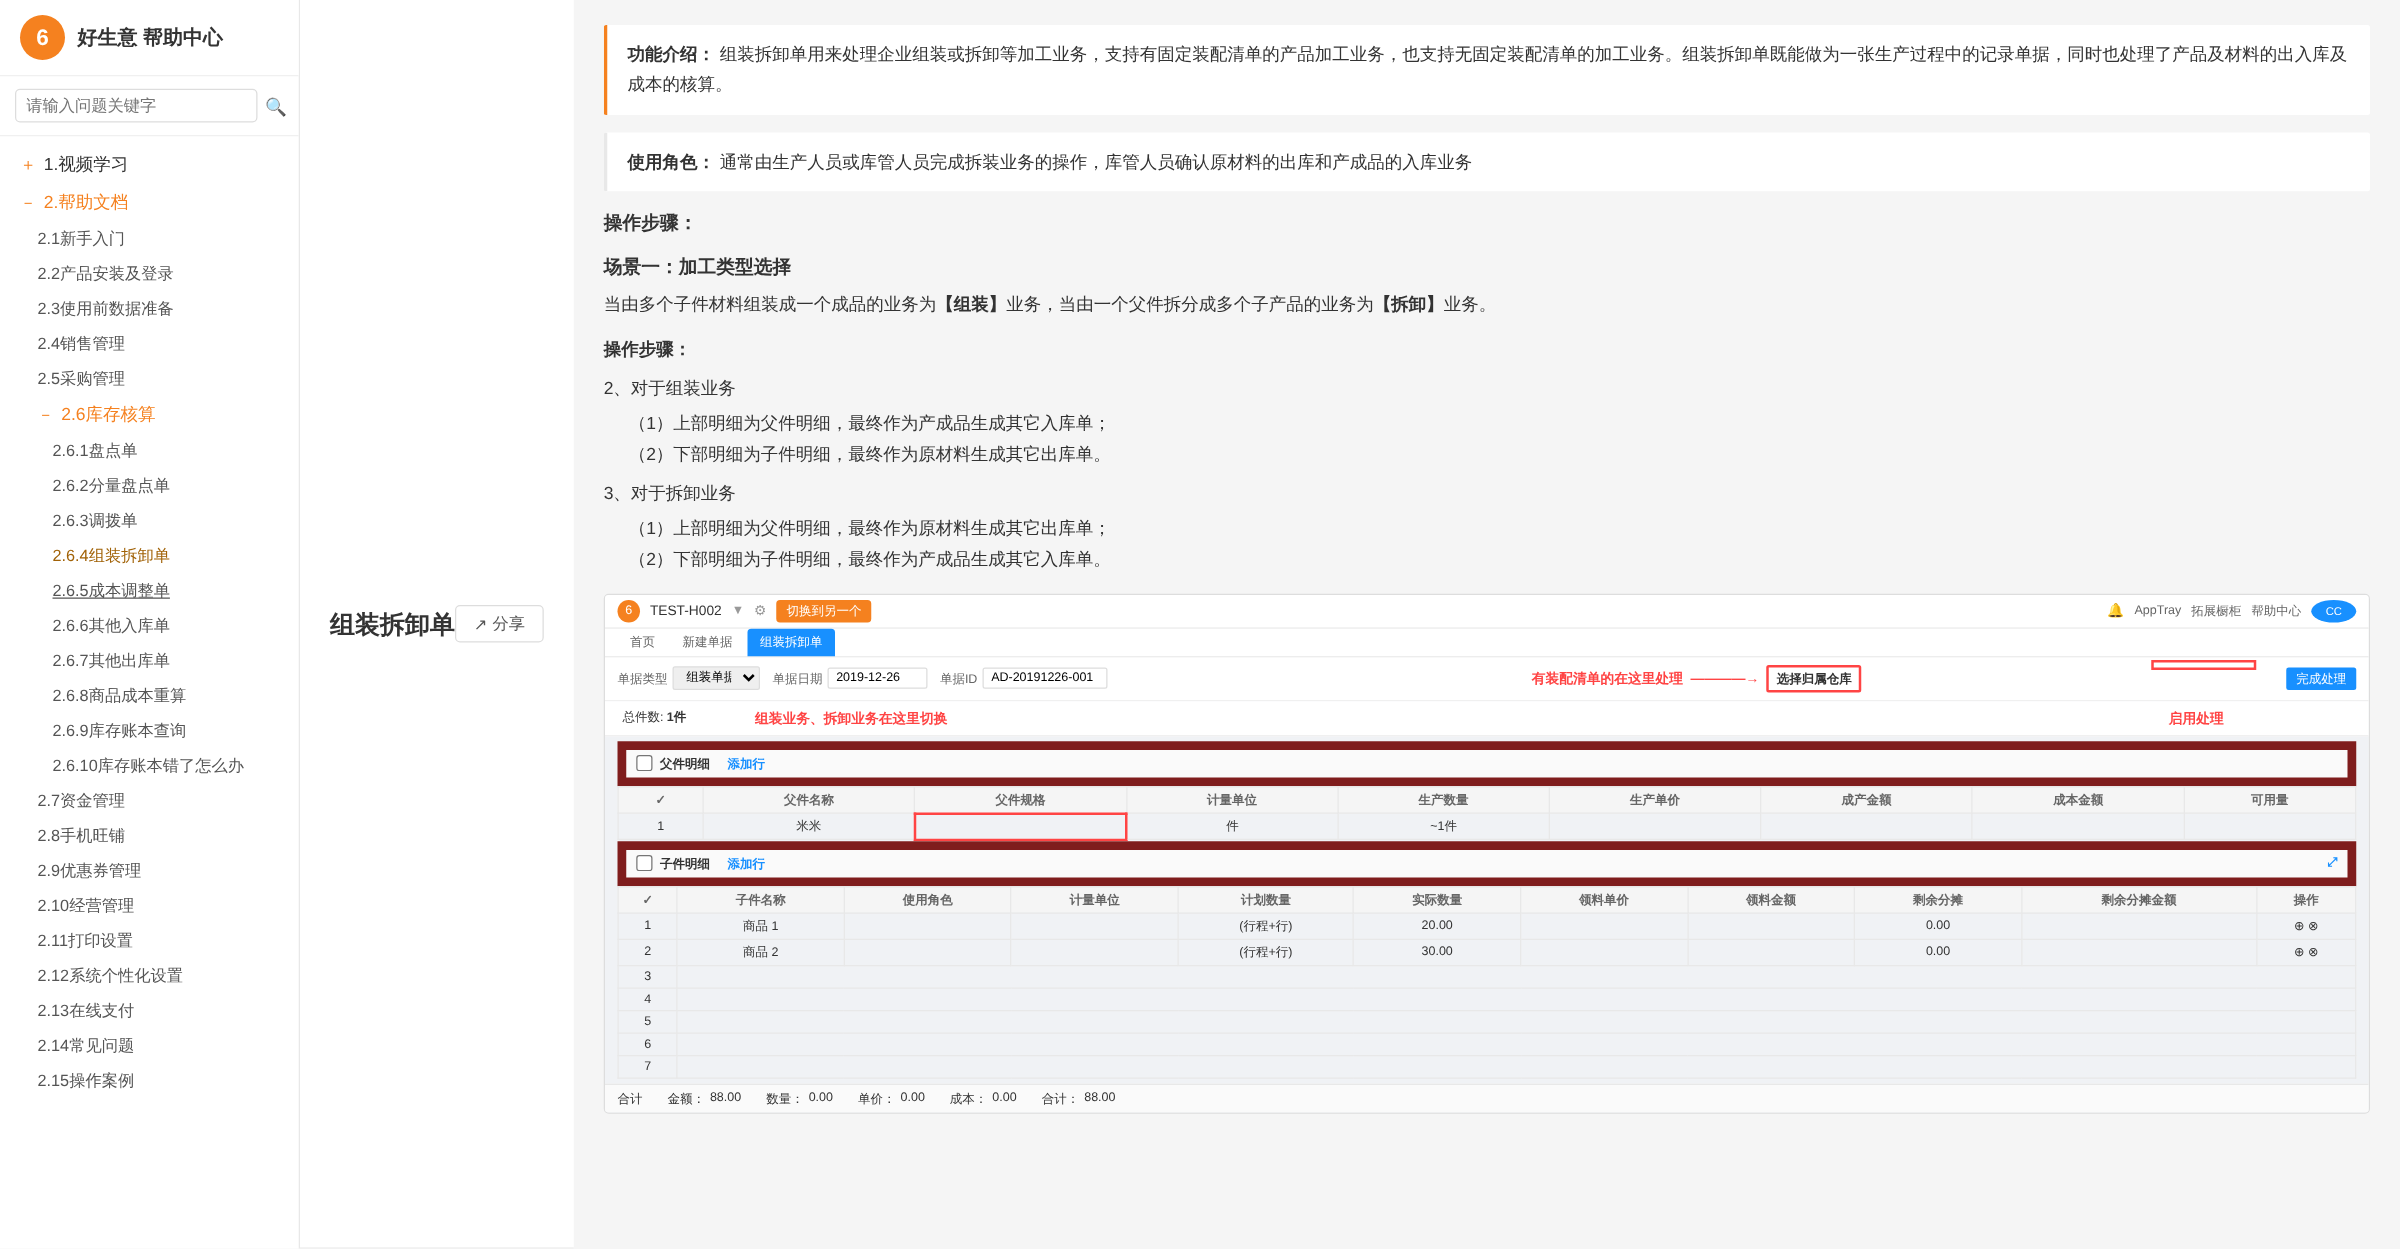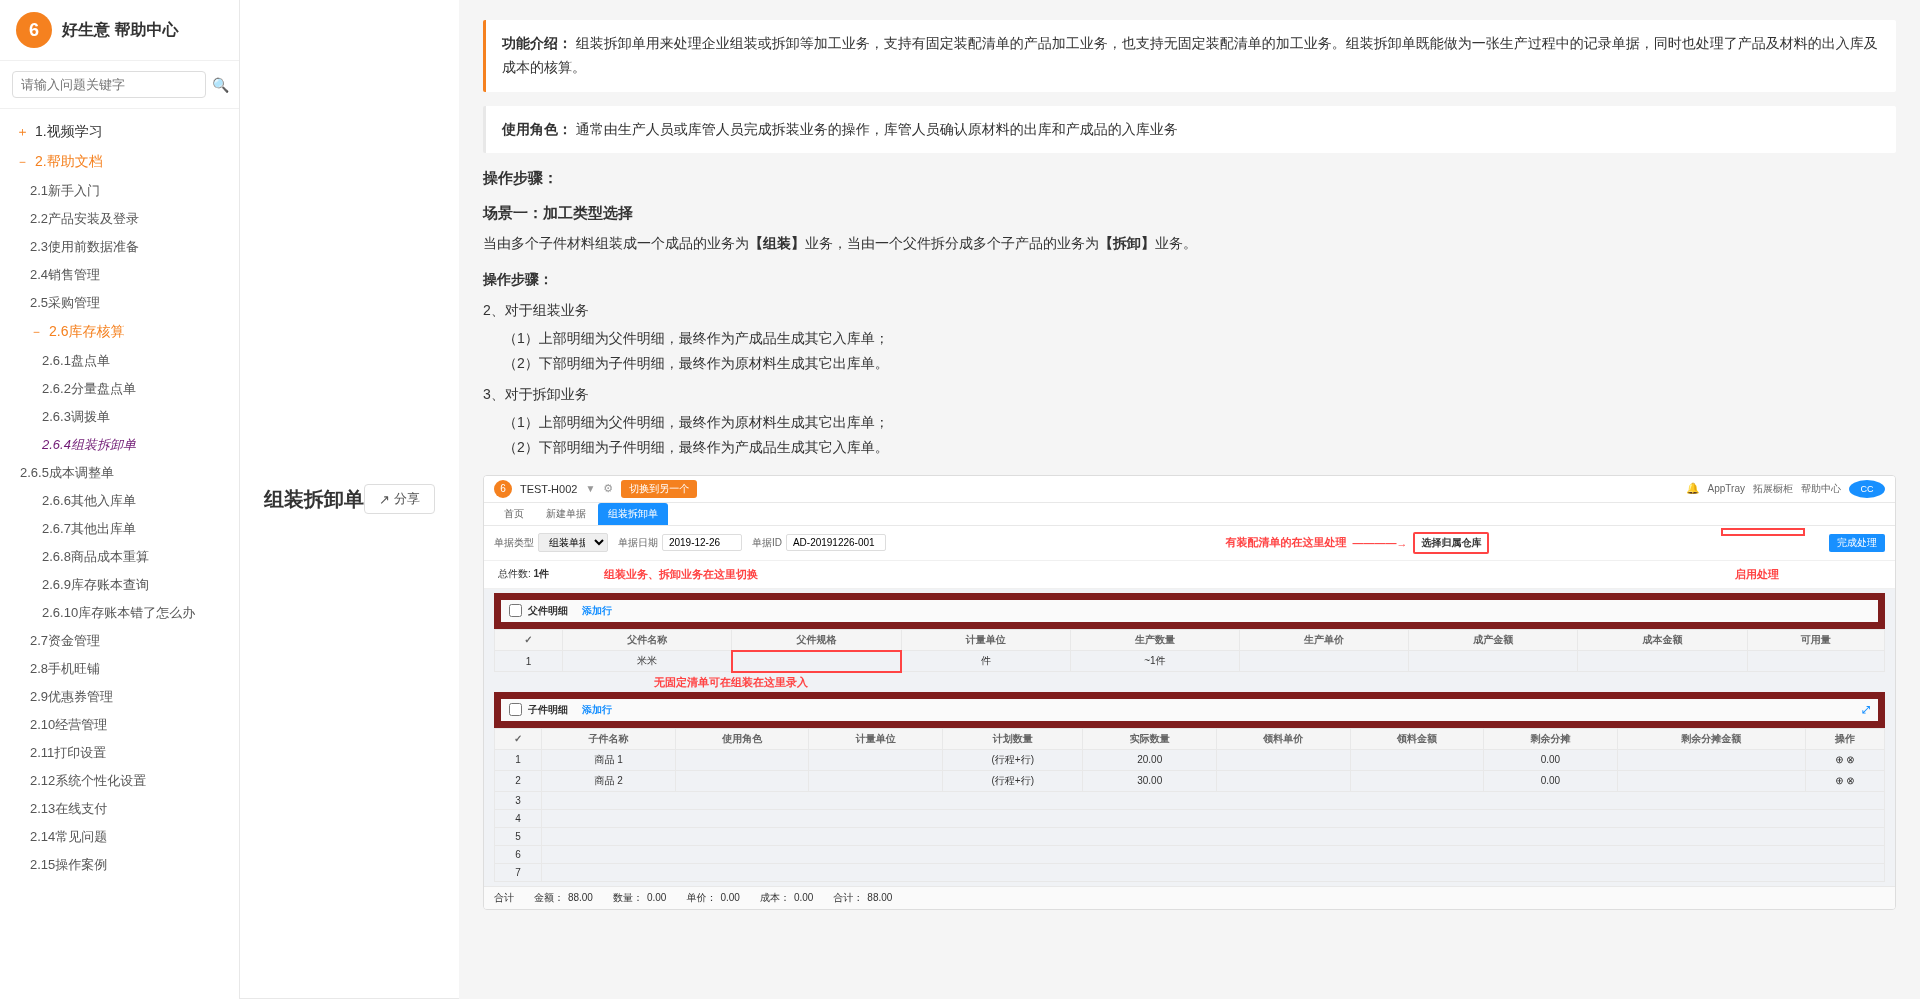--- a/index.html
+++ b/index.html
@@ -71,7 +71,7 @@
       font-size: 13px;
       color: #555;
     }
-    .nav-child.current { color: #701a75; font-style: italic; }
+    .nav-child.current { color: #a16207; }
 
     
     #main {

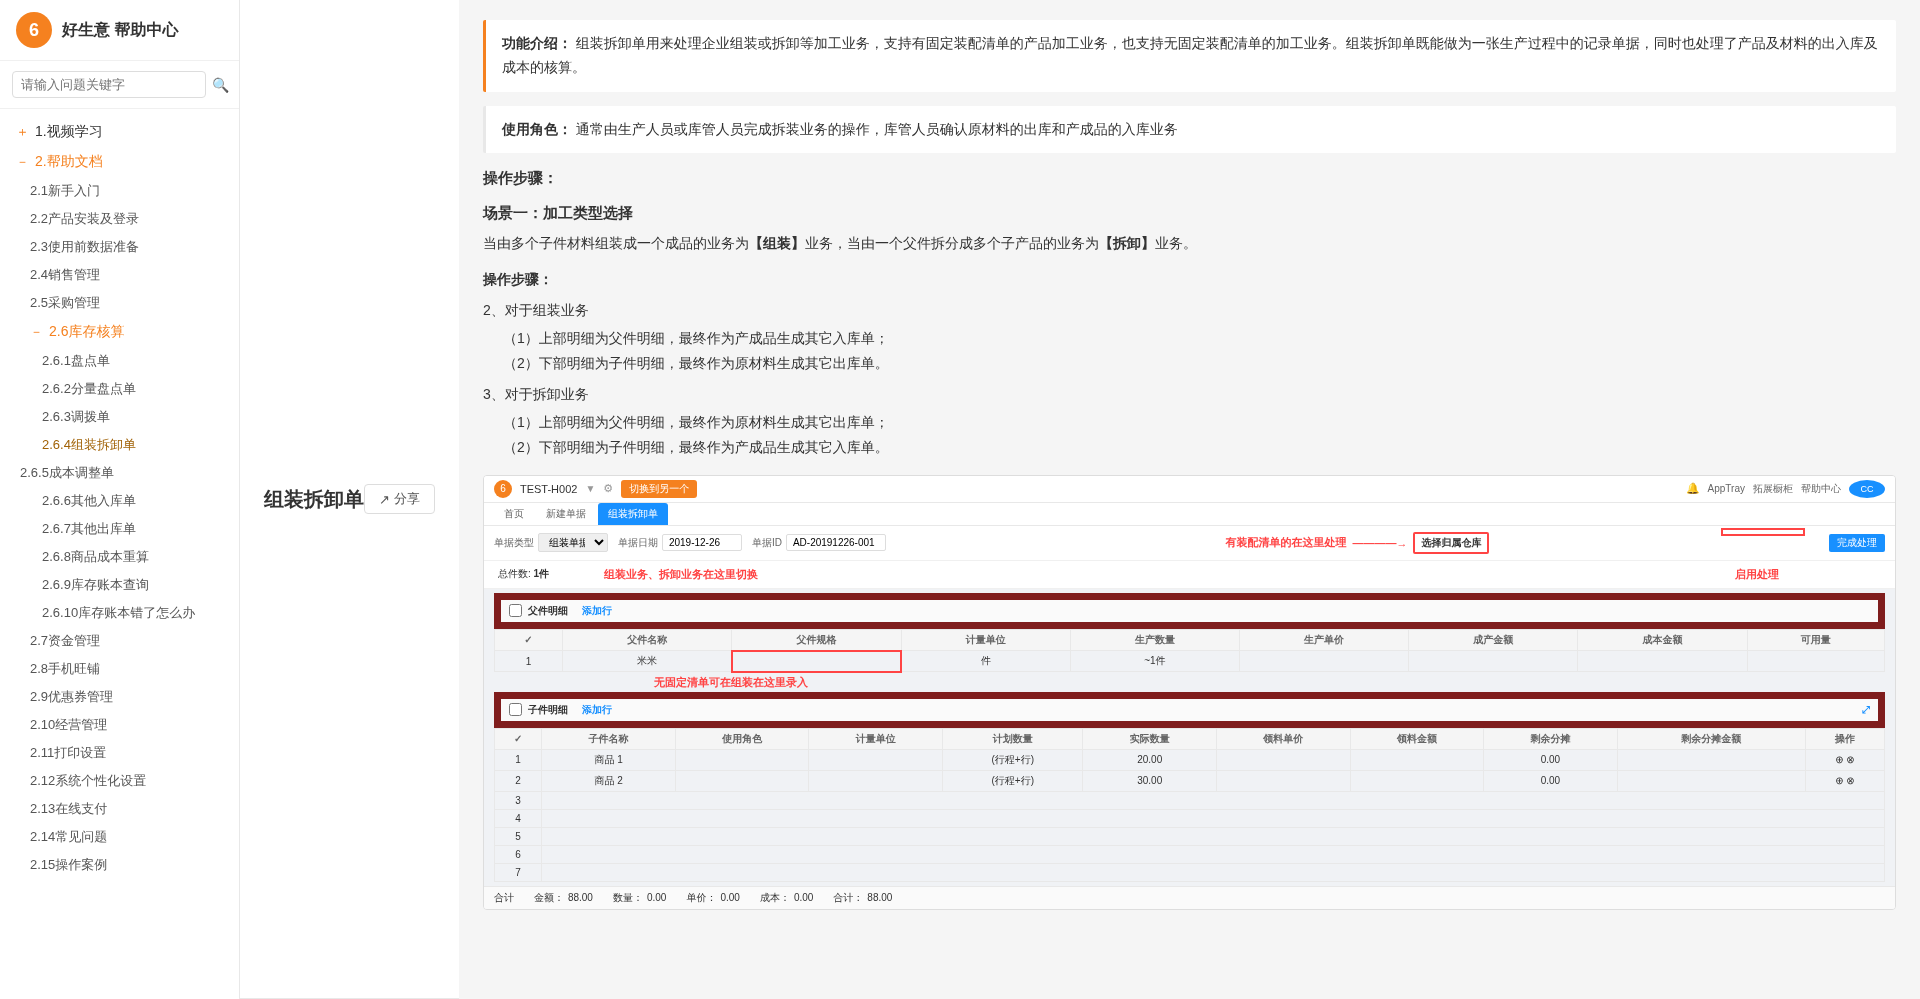--- a/index.html
+++ b/index.html
@@ -252,7 +252,7 @@
     <div class="nav-child" style="padding-left: 42px;">2.6.2分量盘点单</div>
     <div class="nav-child" style="padding-left: 42px;">2.6.3调拨单</div>
     <div class="nav-child current" style="padding-left: 42px;">2.6.4组装拆卸单</div>
-    <div class="nav-child" style="padding-left: 20px;">2.6.5成本调整单</div>
+    <div class="nav-child" style="padding-left: 42px; text-decoration: underline;">2.6.5成本调整单</div>
     <div class="nav-child" style="padding-left: 42px;">2.6.6其他入库单</div>
     <div class="nav-child" style="padding-left: 42px;">2.6.7其他出库单</div>
     <div class="nav-child" style="padding-left: 42px;">2.6.8商品成本重算</div>

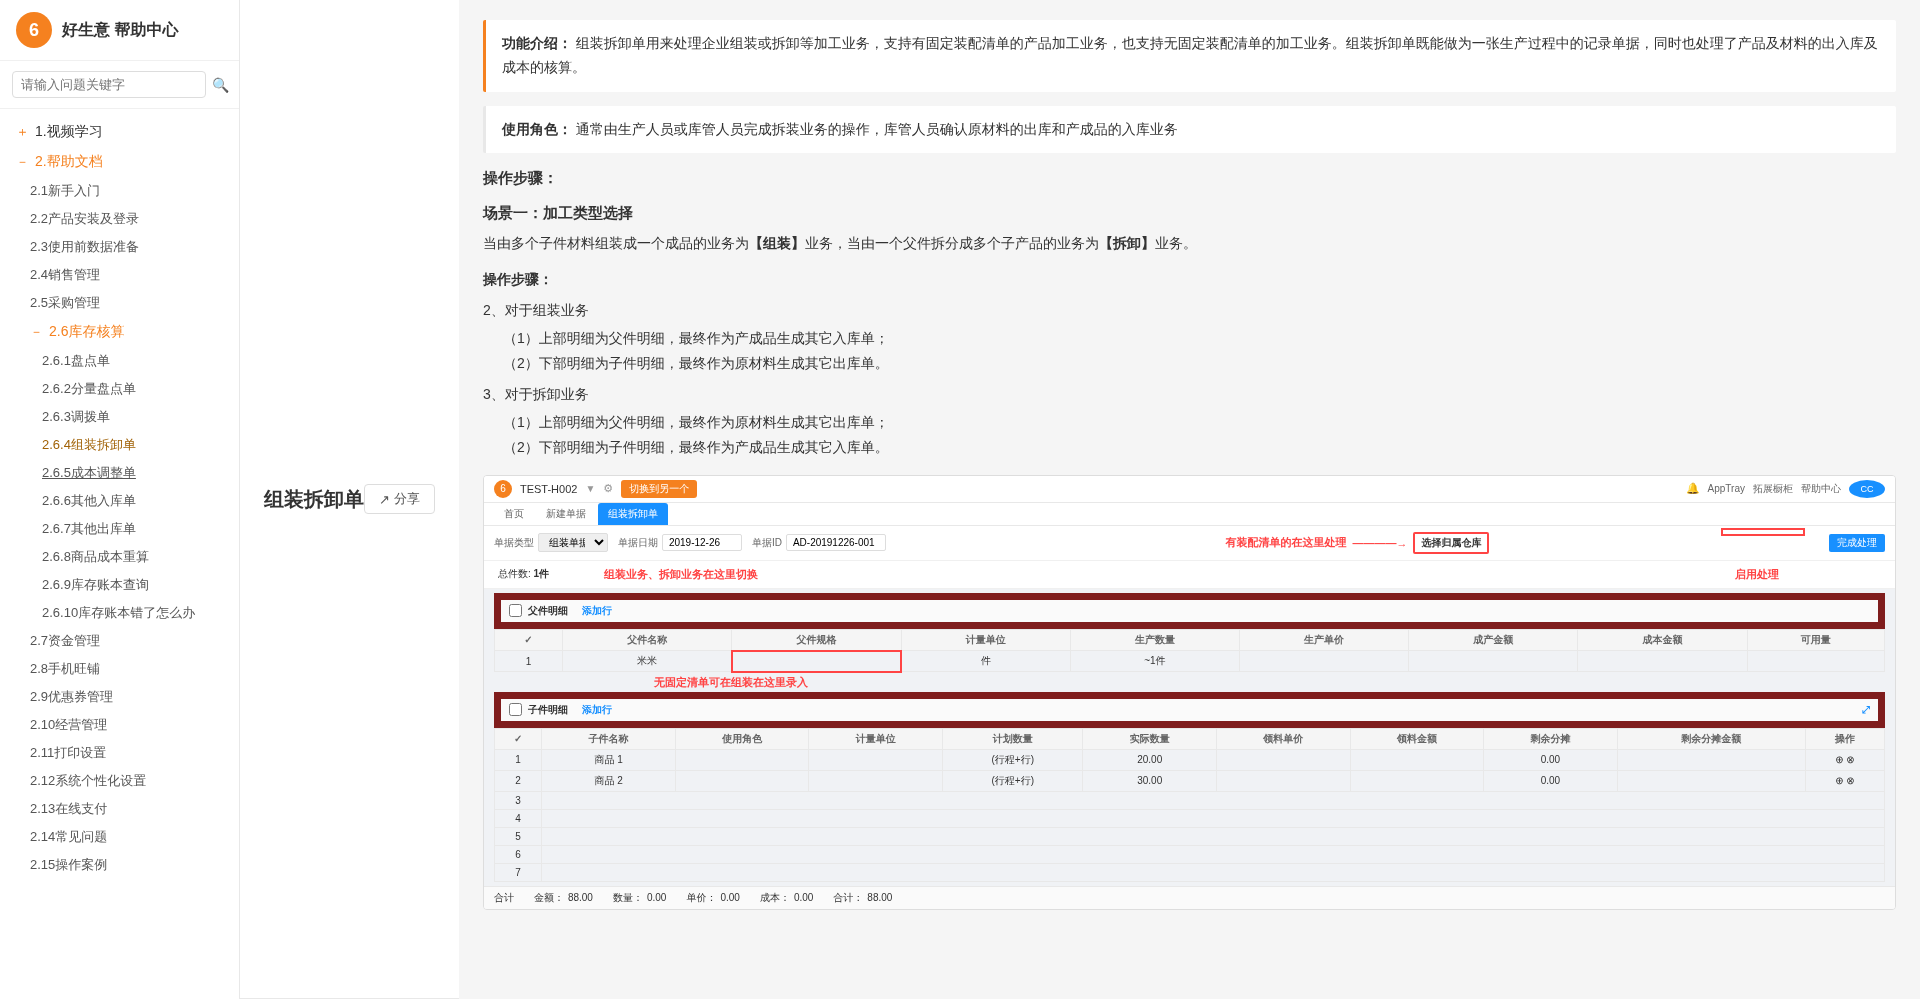--- a/index.html
+++ b/index.html
@@ -407,9 +407,6 @@
           </table>
         </div>
 
-        <div style="padding:2px 10px; font-size:11px; color:#ff4444; font-weight:bold; position:relative;">
-          <span style="margin-left:160px;">无固定清单可在组装在这里录入</span>
-        </div>
 
         <div style="padding:0 10px 4px 10px;">
           <div class="mock-section-header">

